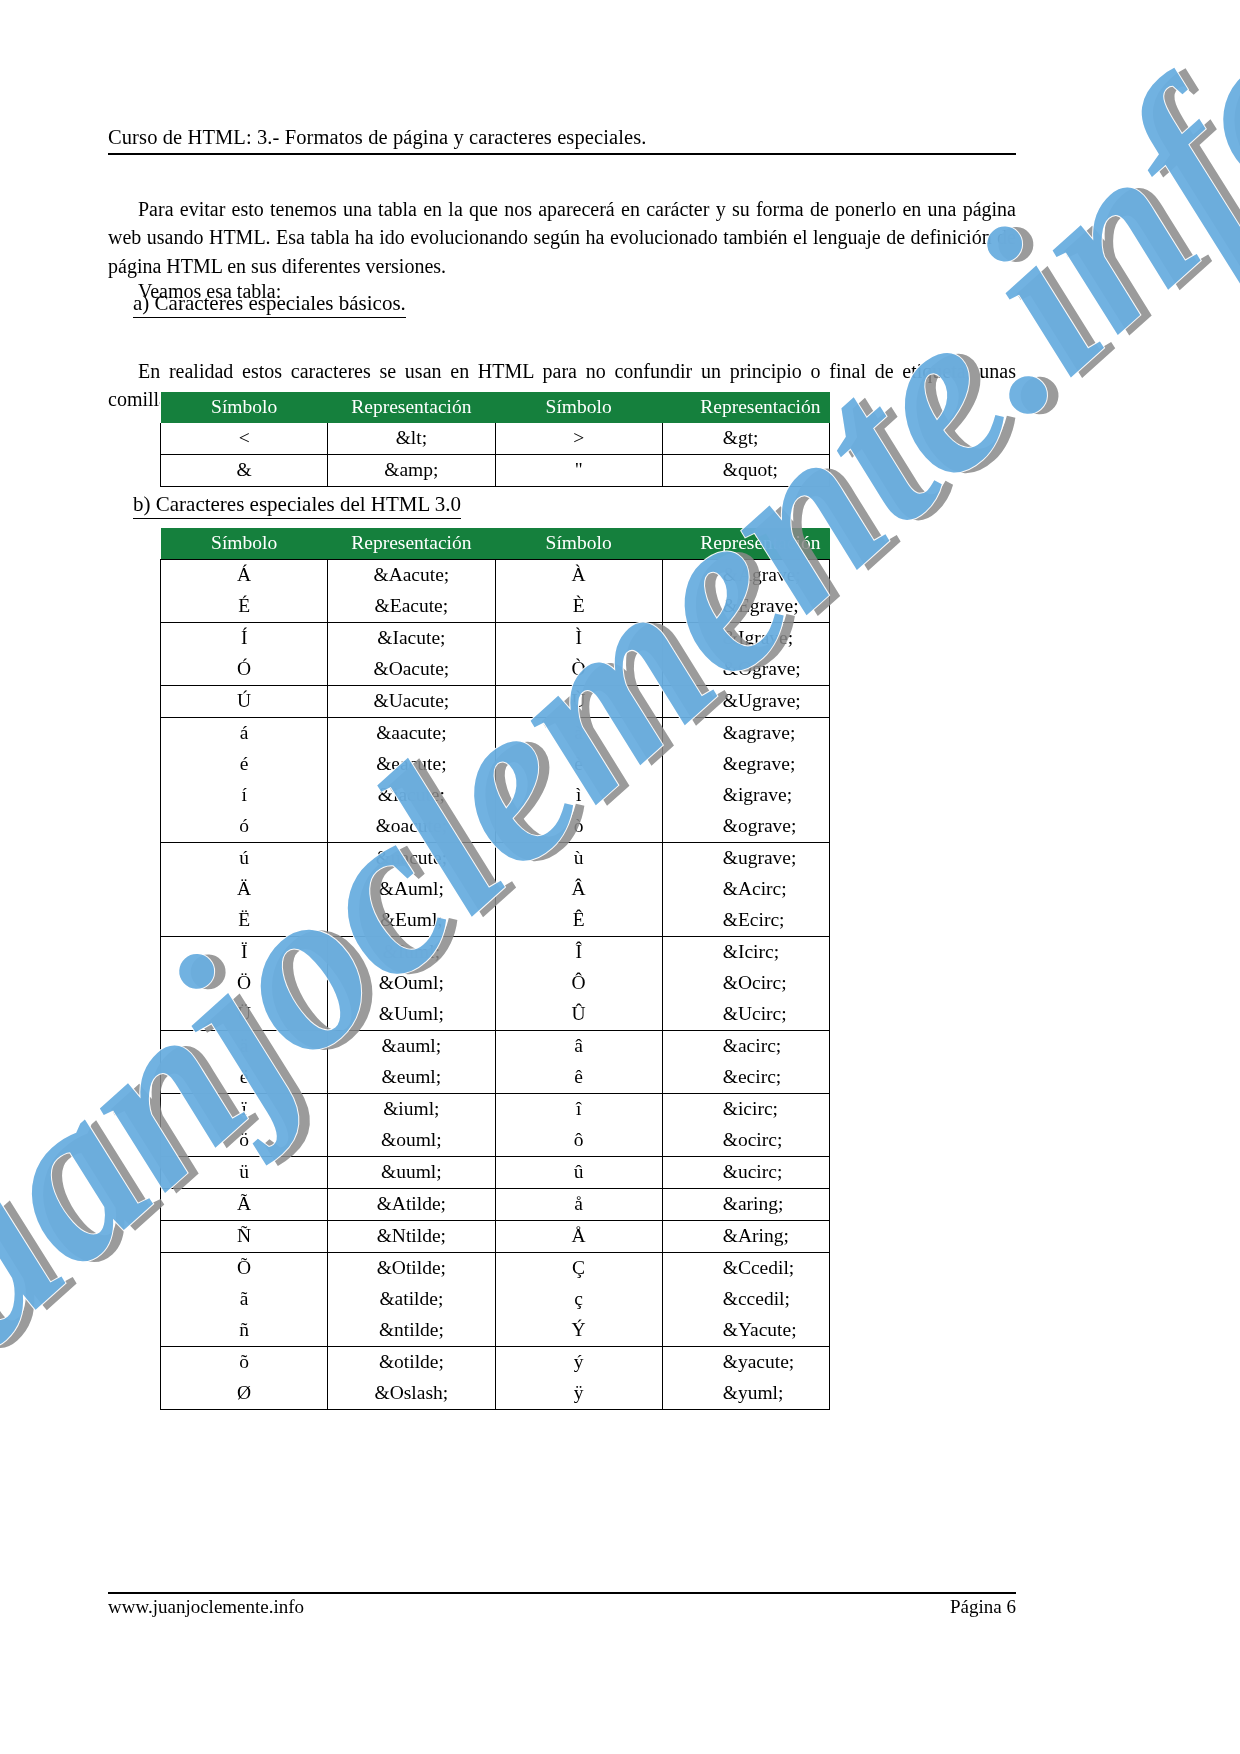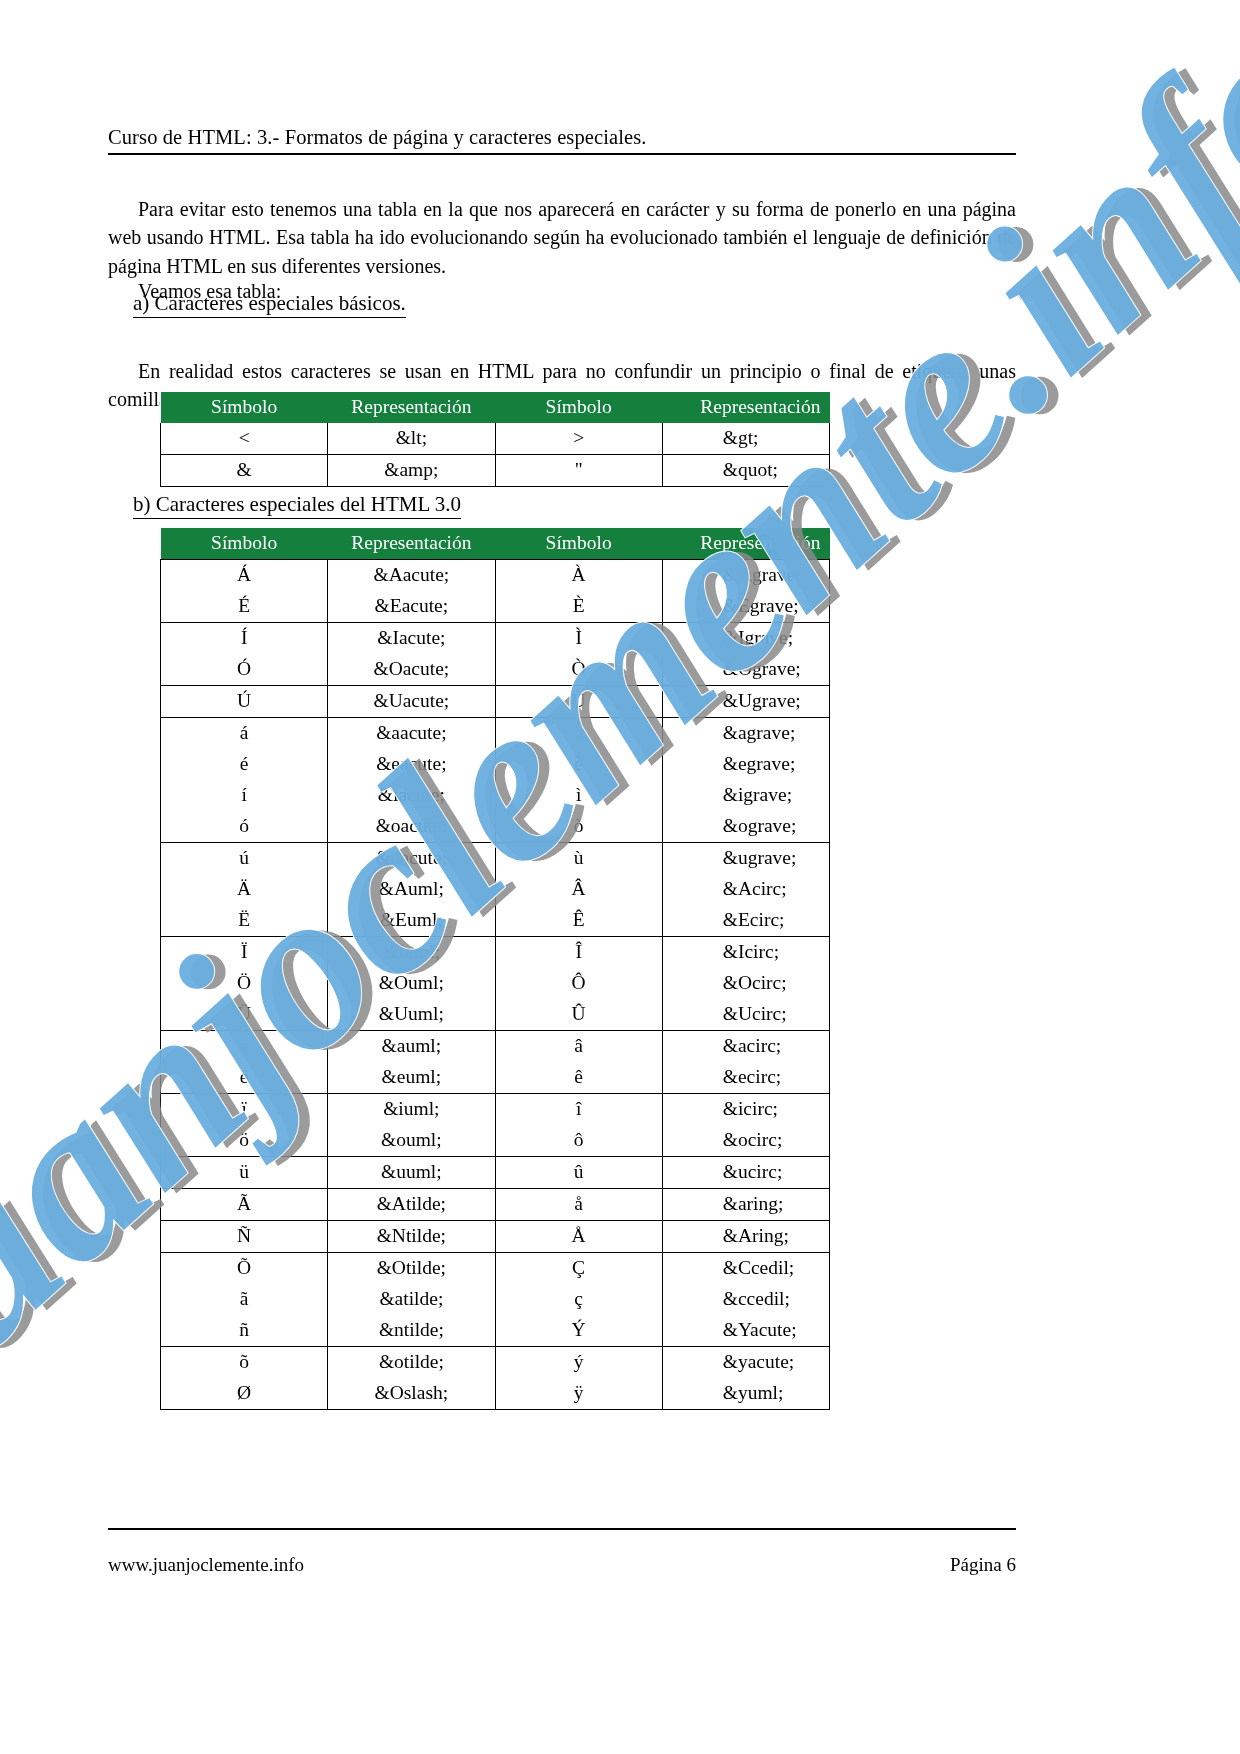--- a/index.html
+++ b/index.html
@@ -120,10 +120,10 @@
   .doc-footer {
     position: absolute;
     left: 108px;
-    top: 1528px;
+    top: 1592px;
     width: 908px;
     border-top: 2px solid #000;
-    padding-top: 24px;
+    padding-top: 2px;
     display: flex;
     justify-content: space-between;
     align-items: baseline;

